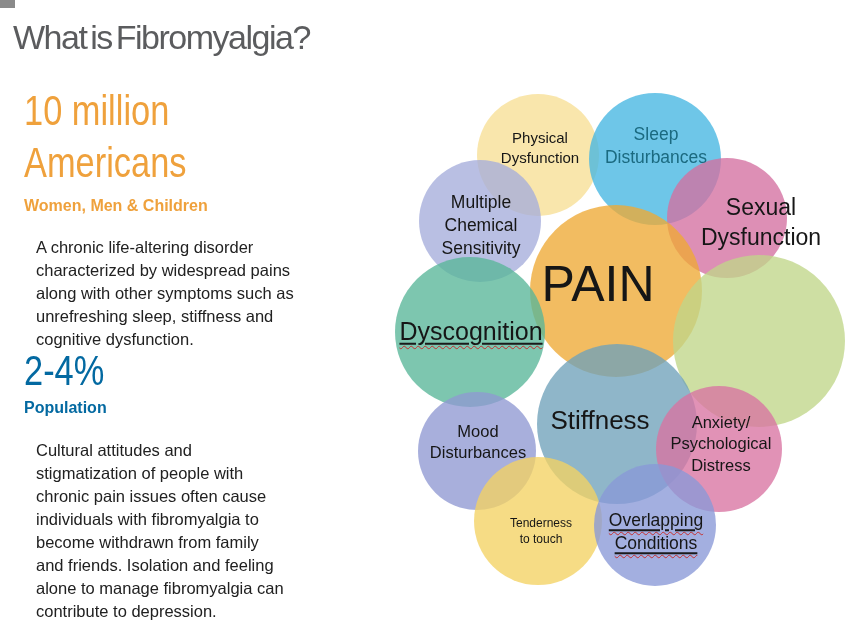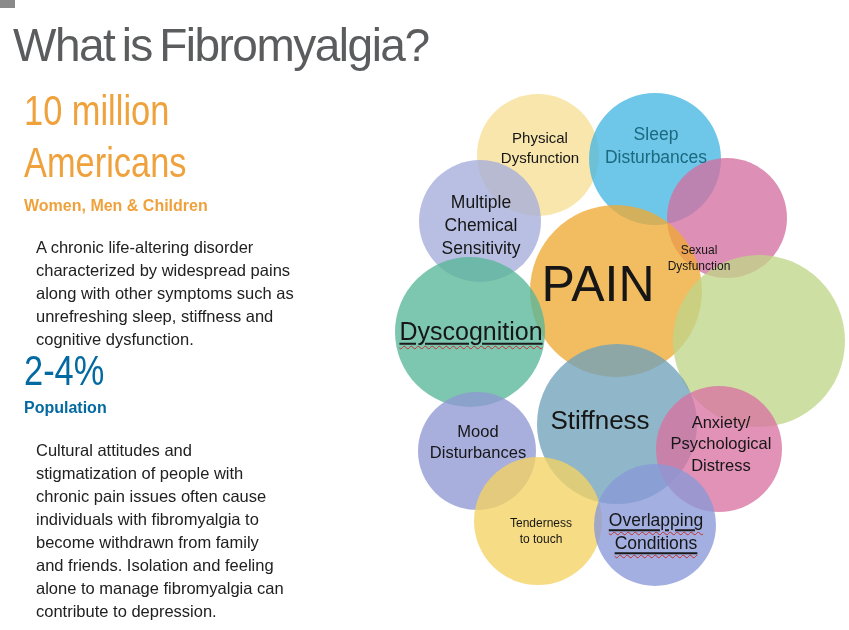--- a/index.html
+++ b/index.html
@@ -8,7 +8,7 @@
 
   .corner-mark{position:absolute;left:0;top:0;width:15px;height:8px;background:#8a8a8a;}
 
-  .title{position:absolute;left:13px;top:18px;font-size:46px;color:#5b5c5e;
+  .title{position:absolute;left:13px;top:18px;font-size:34px;color:#5b5c5e;
          letter-spacing:-1.5px;word-spacing:-4px;white-space:nowrap;}
 
   .stat-big{position:absolute;left:24px;white-space:nowrap;}

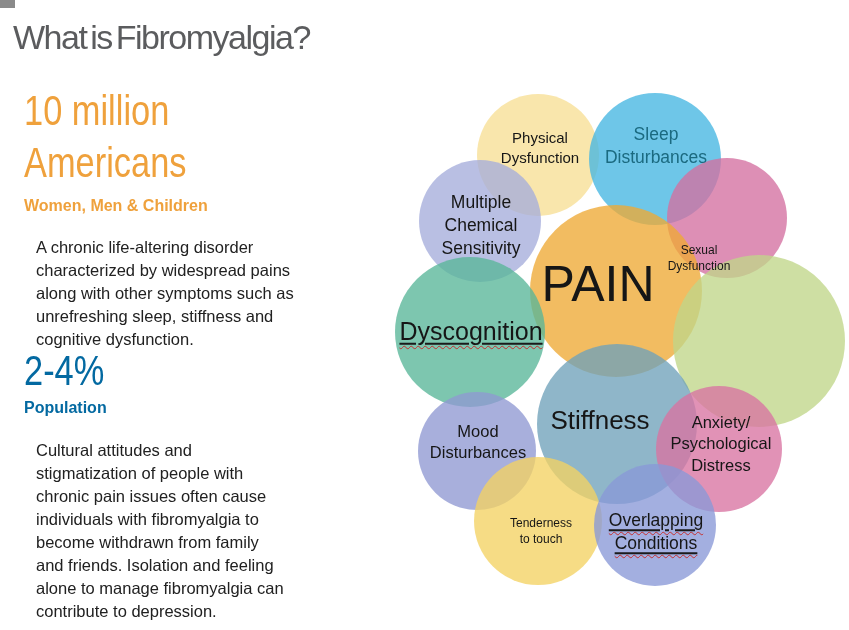--- a/index.html
+++ b/index.html
@@ -88,7 +88,7 @@
       <div class="bubble-label" style="left: 481px; top: 225px; font-size: 17.5px;">Multiple
 Chemical
 Sensitivity</div>
-      <div class="bubble-label" style="left: 699px; top: 223px; font-size: 12px; margin-top: 36px;">Sexual
+      <div class="bubble-label" style="left: 761px; top: 223px; font-size: 23px;">Sexual
 Dysfunction</div>
       <div class="bubble-label" style="left: 598px; top: 284px; font-size: 50px;">PAIN</div>
       <div class="bubble-label" style="left: 471px; top: 331px; font-size: 25px;"><span class="wavy"><span class="ul">Dyscognition</span></span></div>

